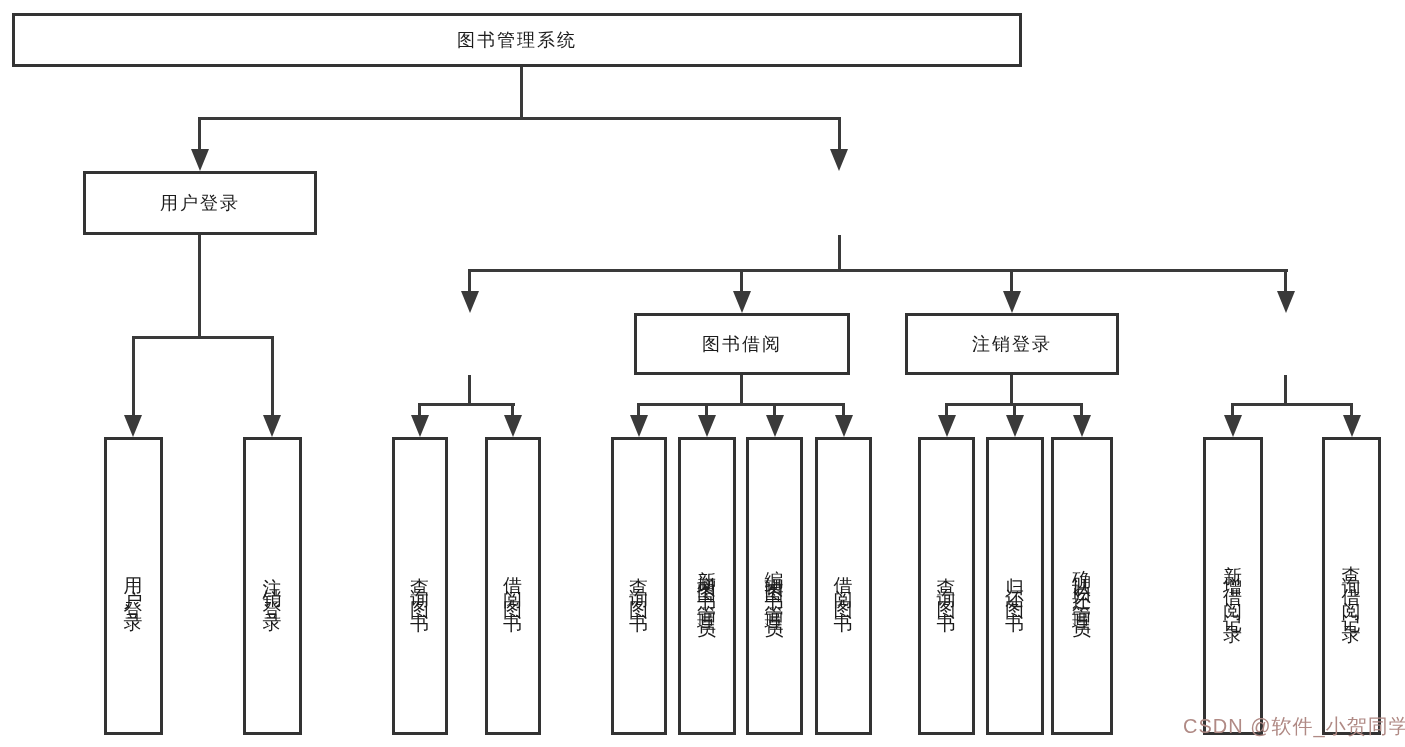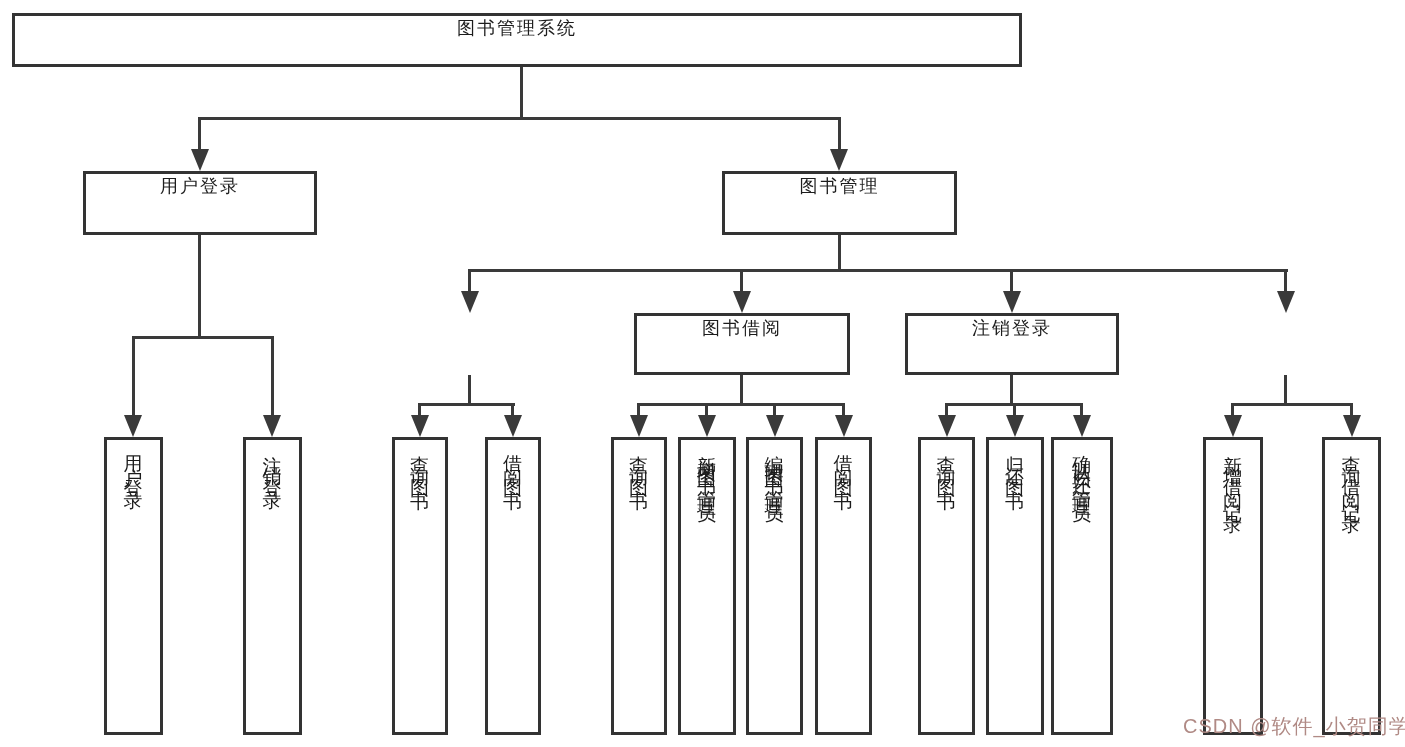--- a/index.html
+++ b/index.html
@@ -16,7 +16,7 @@
     position: absolute;
     border: 3px solid var(--box_border, #333333);
     background: #ffffff;
-    display: flex; justify-content: center;
+    display: flex; align-items: center; justify-content: center;
     color: var(--text, #1c1c1c);
     font-size: 18px;
     letter-spacing: 2px;

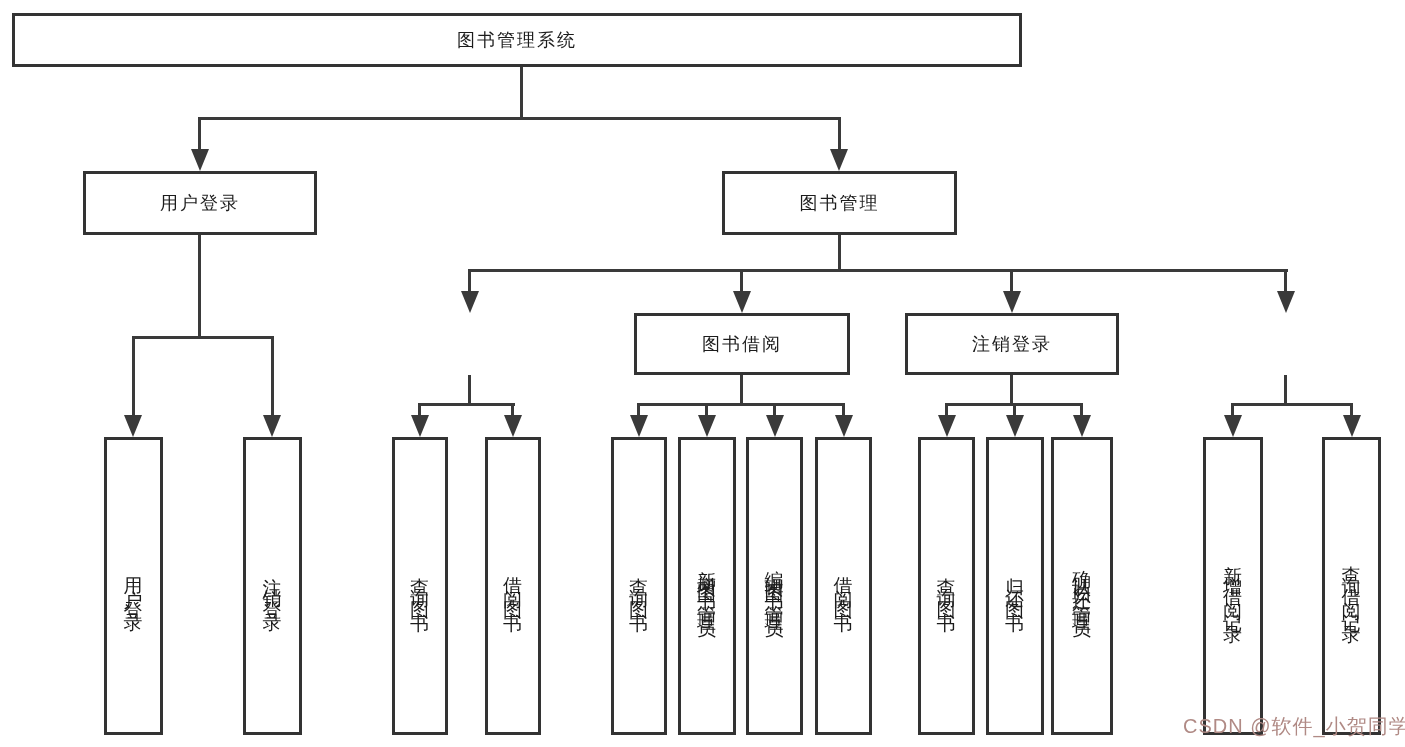--- a/index.html
+++ b/index.html
@@ -62,9 +62,6 @@
     <span class="lbl">用户登录</span>
   </div>
 
-  <div class="box" style="left:722px; top:171px; width:235px; height:64px;">
-    <span class="lbl">图书管理</span>
-  </div>
 
 
   <div class="box" style="left:634px; top:313px; width:216px; height:62px;">

